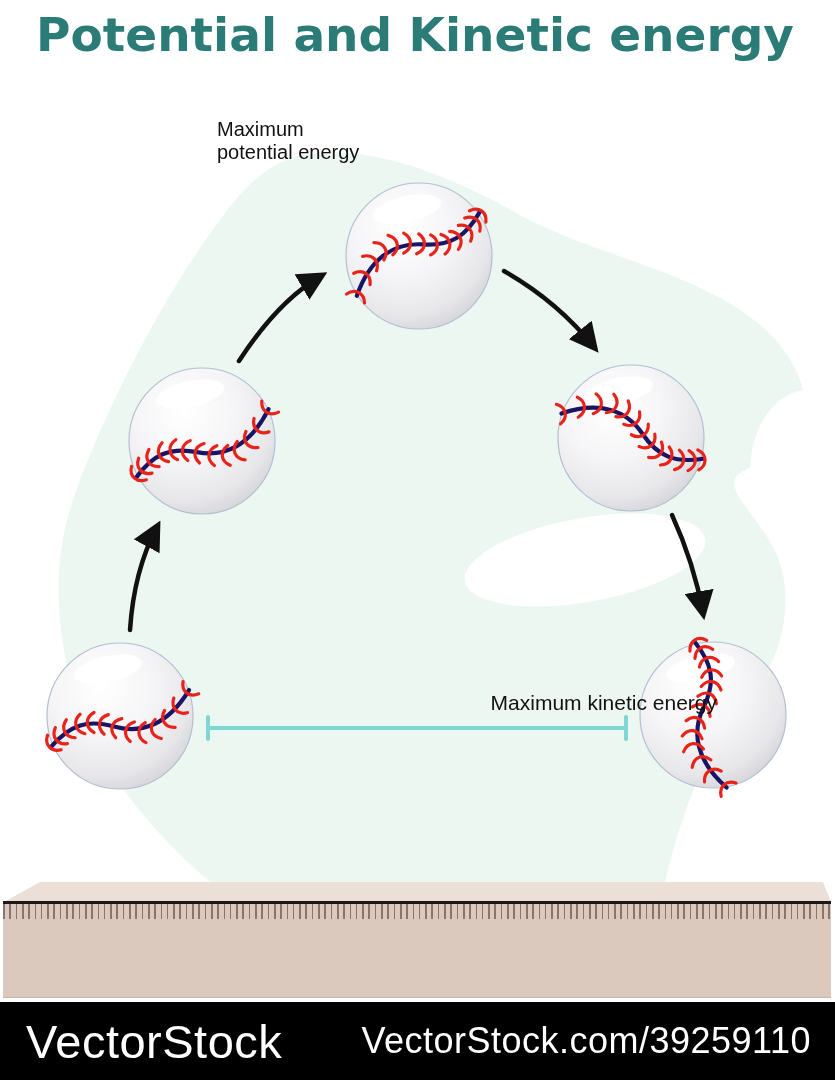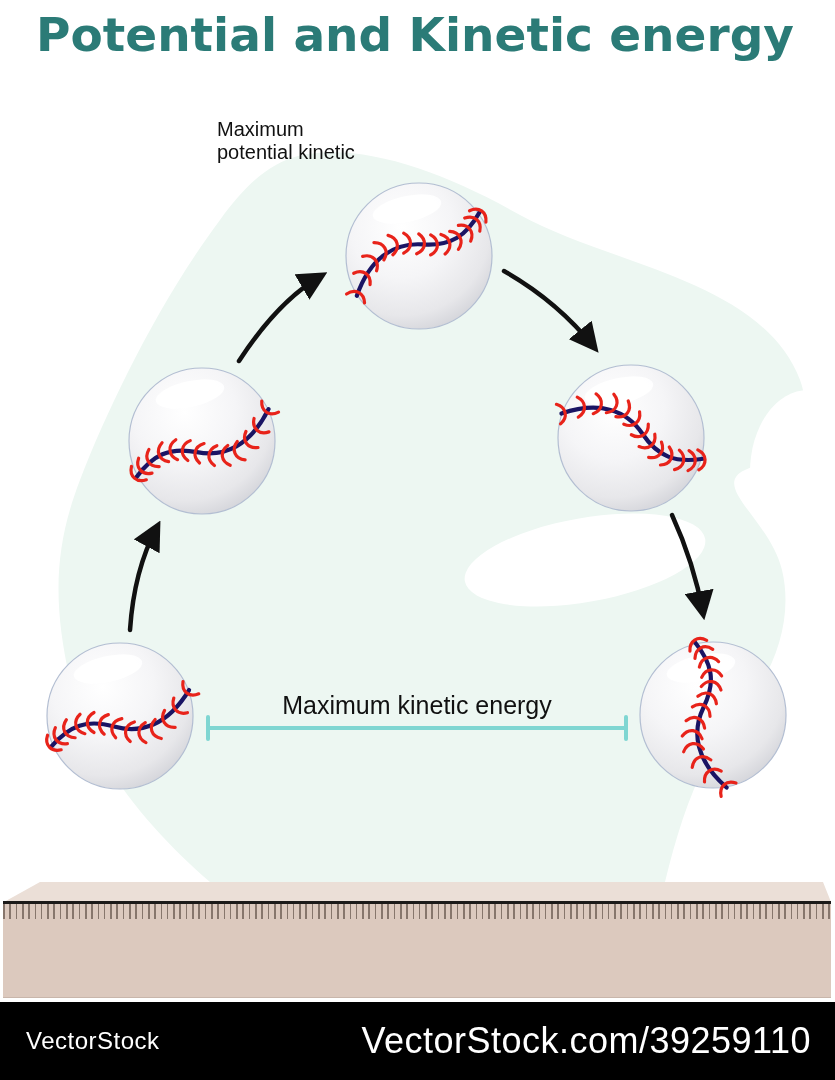--- a/index.html
+++ b/index.html
@@ -138,7 +138,7 @@
 
   <div class="label-potential">
     <span>Maximum</span><br>
-    <span>potential kinetic</span>
+    <span>potential energy</span>
   </div>
   <div class="label-kinetic">Maximum kinetic energy</div>
 

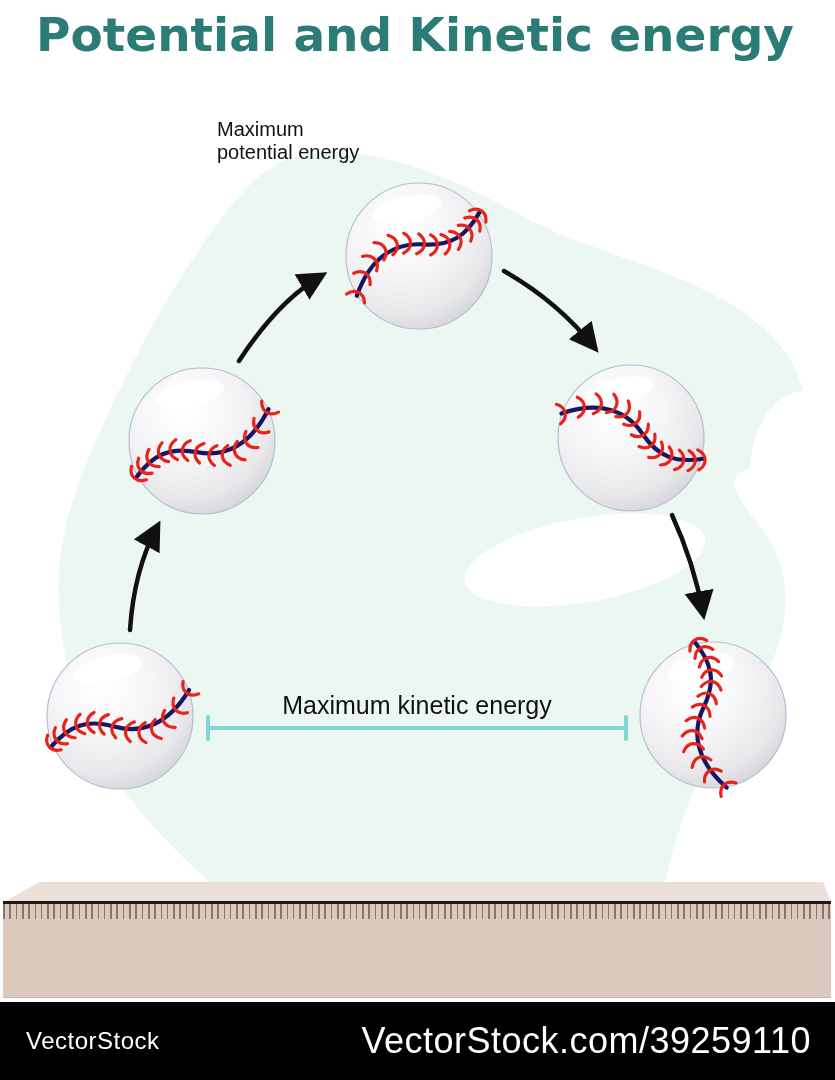--- a/index.html
+++ b/index.html
@@ -18,8 +18,8 @@
     font-size:20px;line-height:23px;color:#111111;
   }
   .label-kinetic{
-    position:absolute;left:117px;top:691px;width:600px;text-align:center;
-    font-size:25px;color:#111111;
+    position:absolute;left:117px;top:691px;width:600px;text-align:right;
+    font-size:21px;color:#111111;
   }
   .ground{position:absolute;left:0;top:882px;width:835px;height:118px;}
   .ground-top{

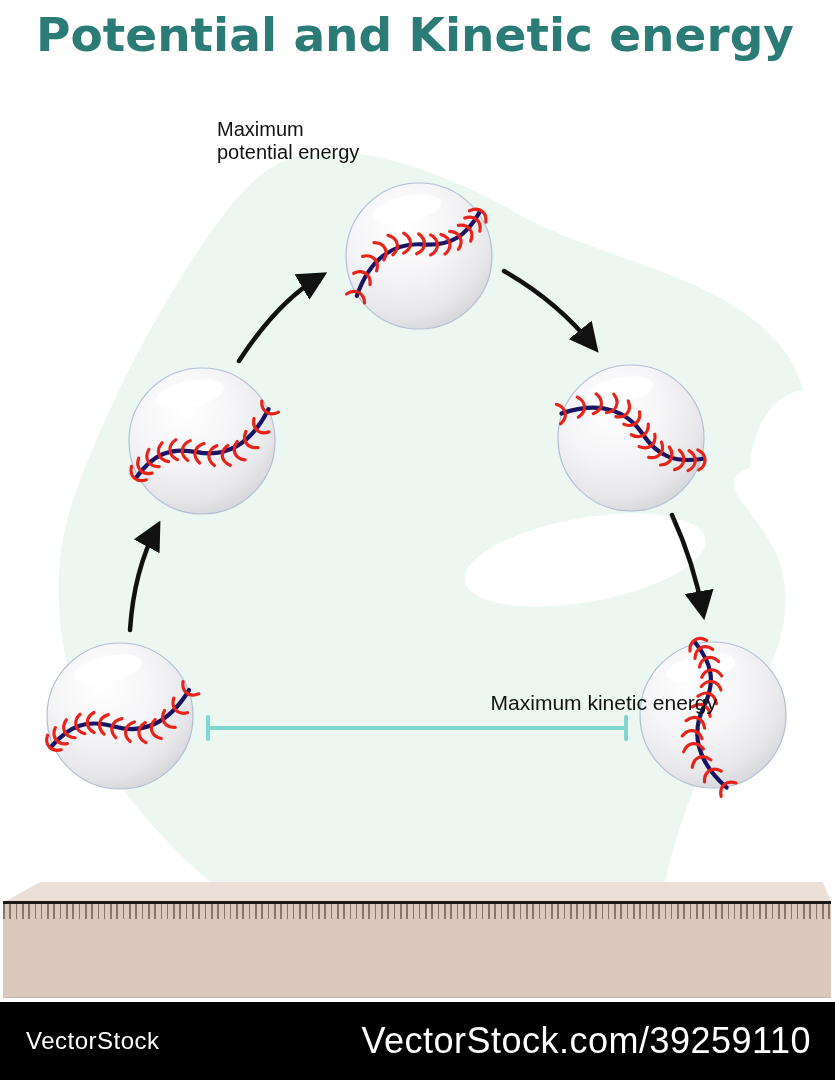--- a/index.html
+++ b/index.html
@@ -42,7 +42,7 @@
     display:flex;align-items:center;justify-content:space-between;
     box-sizing:border-box;padding:0 24px 0 26px;color:#ffffff;
   }
-  .footer .brand{font-size:24px;letter-spacing:0.5px;}
+  .footer .brand{font-size:47px;letter-spacing:0.5px;}
   .footer .credit{font-size:36px;letter-spacing:0.5px;}
 </style>
 </head>

